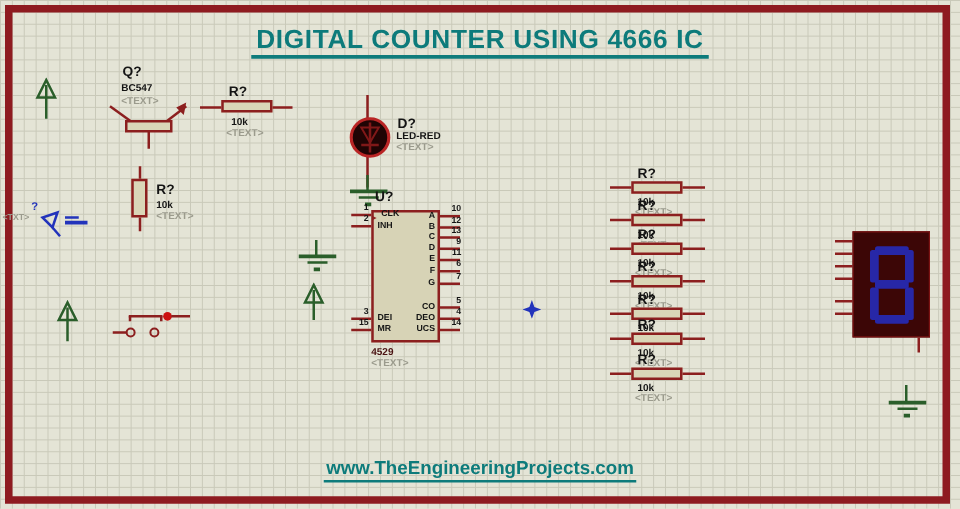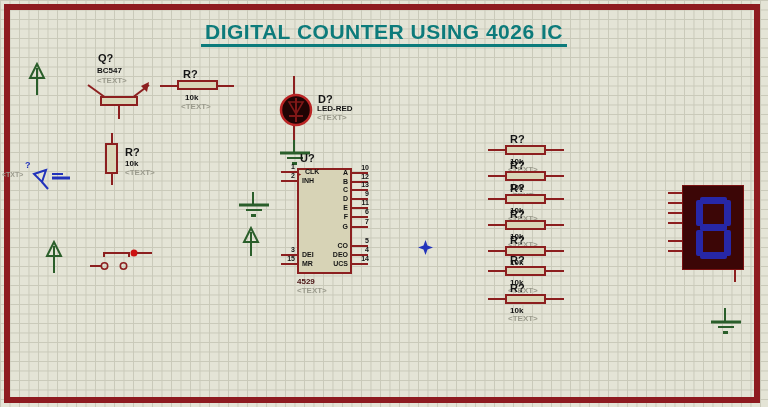--- a/index.html
+++ b/index.html
@@ -38,7 +38,7 @@
   <div class="frame"></div>
 
   <div class="title">
-    <span>DIGITAL COUNTER USING 4026 IC</span>
+    <span>DIGITAL COUNTER USING 4666 IC</span>
   </div>
 
   <svg class="abs" style="left:27px;top:62px" width="20" height="34">

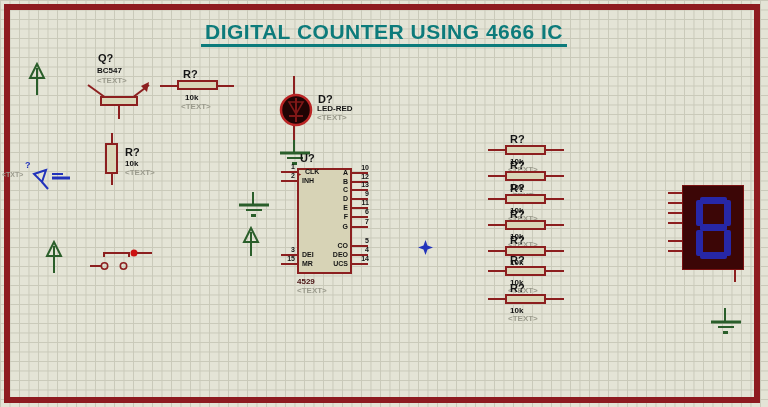--- a/index.html
+++ b/index.html
@@ -273,6 +273,9 @@
     <rect x="16" y="23" width="5" height="3" fill="#2a5e2a"></rect>
   </svg>
 
+  <div class="footer">
+    <span>www.TheEngineeringProjects.com</span>
+  </div>
 </div>
 
 </body></html>

